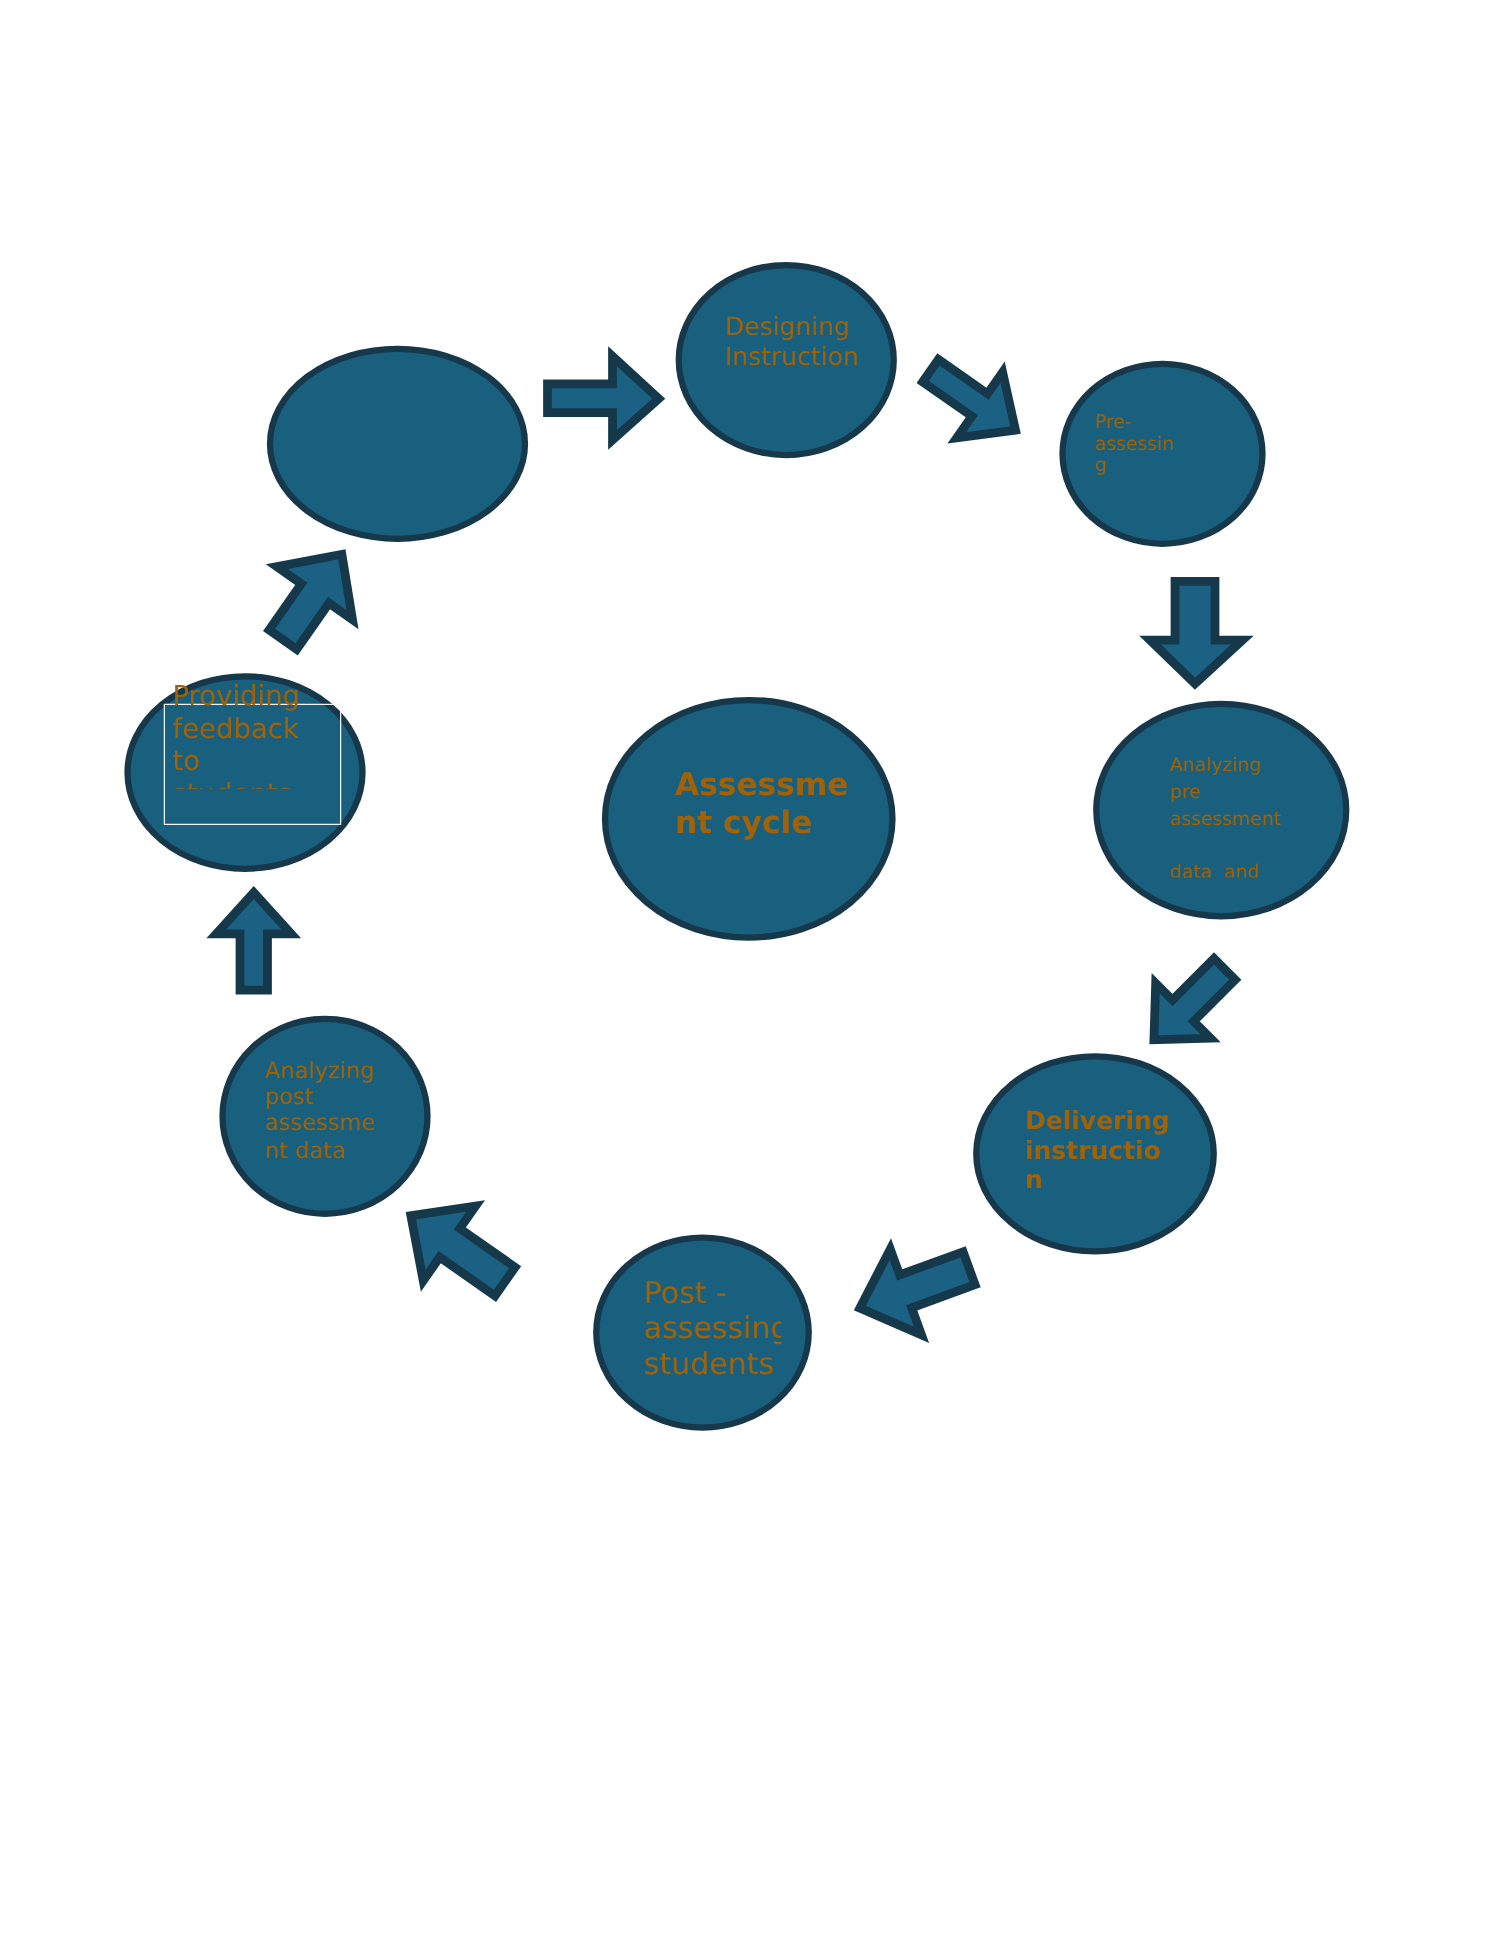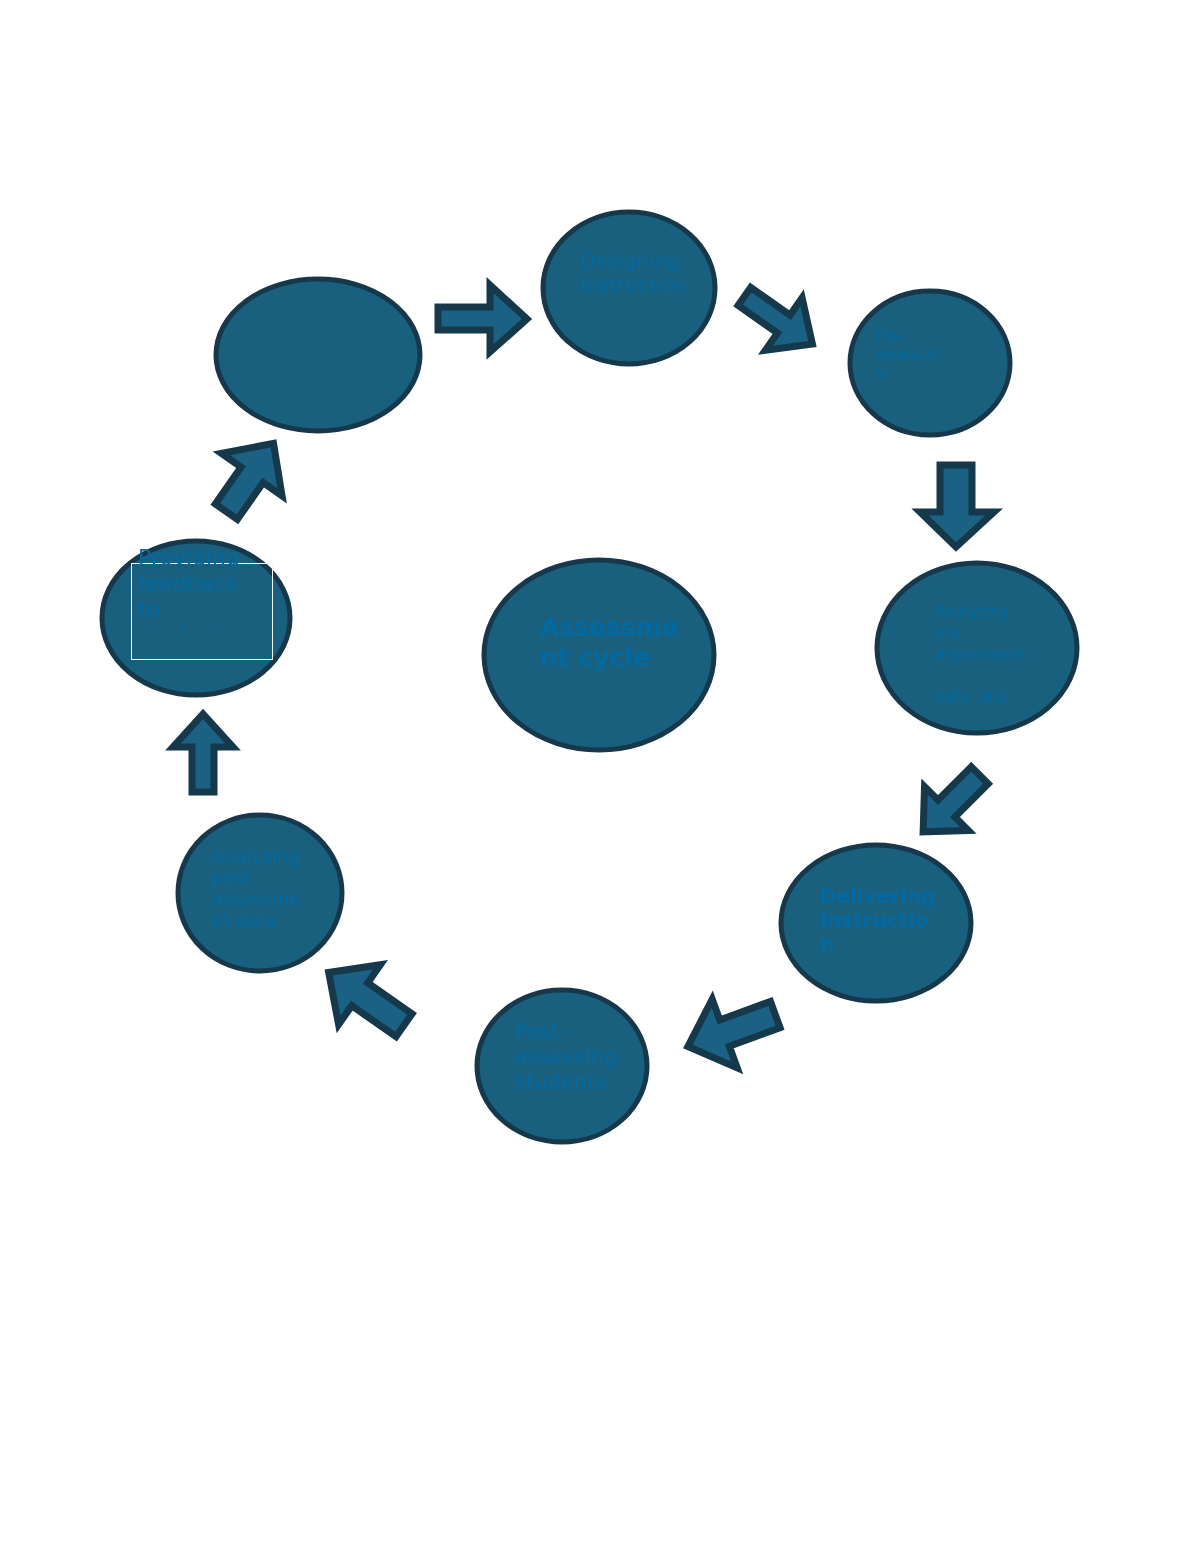--- a/index.html
+++ b/index.html
@@ -22,7 +22,7 @@
   }
   .node-label {
     position: absolute;
-    color: #0369a1;
+    color: #a16207;
     line-height: 1.18;
     white-space: pre-wrap;
     overflow: hidden;

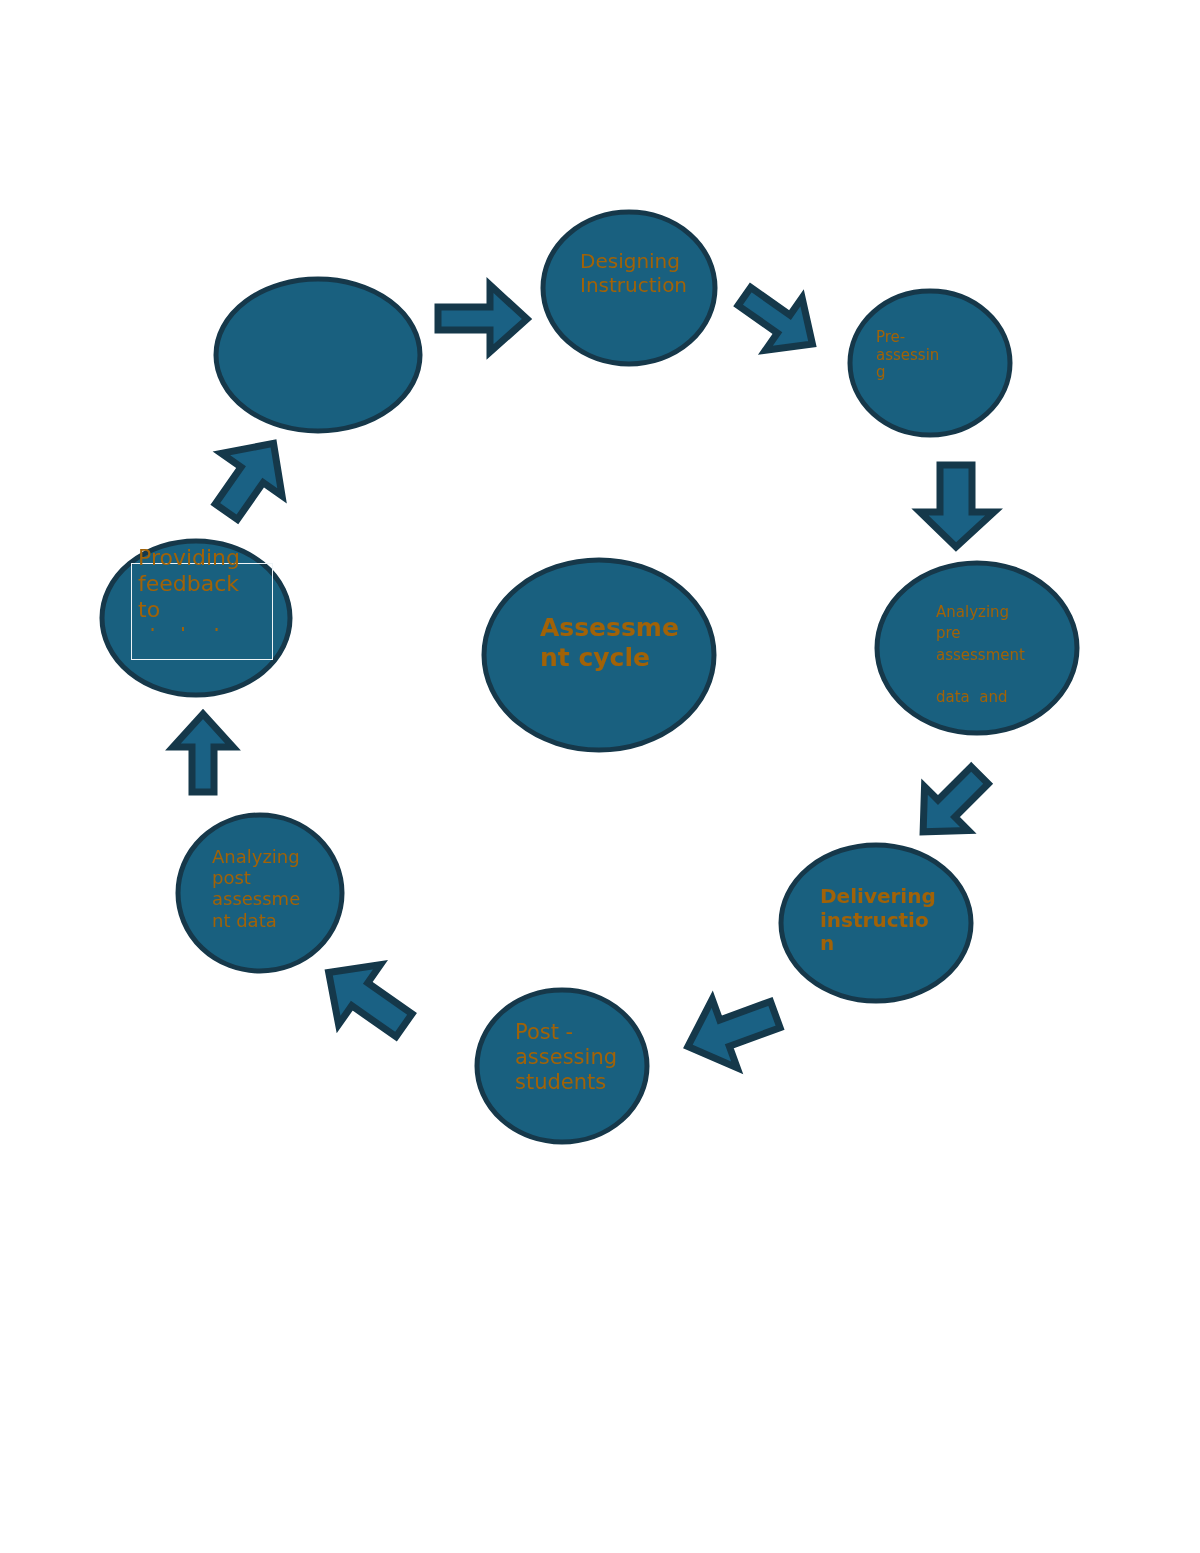--- a/index.html
+++ b/index.html
@@ -110,7 +110,7 @@
 instructio
 n</div>
 
-  <div class="node-label" style="left:515px; top:1020px; width:110px; height:82px; font-size:21px;">Post -
+  <div class="node-label" style="left:515px; top:1020px; width:110px; height:82px; font-size:24px;">Post -
 assessing
 students</div>
 

